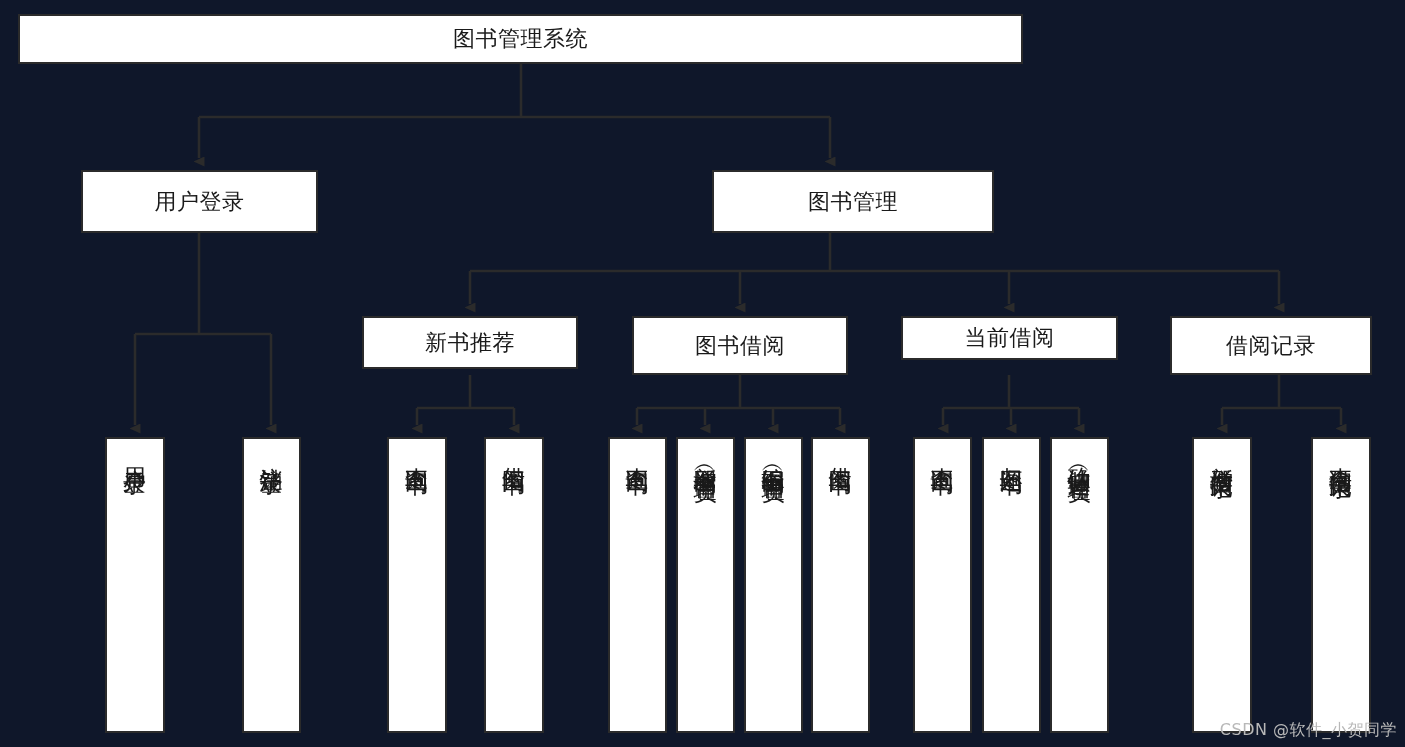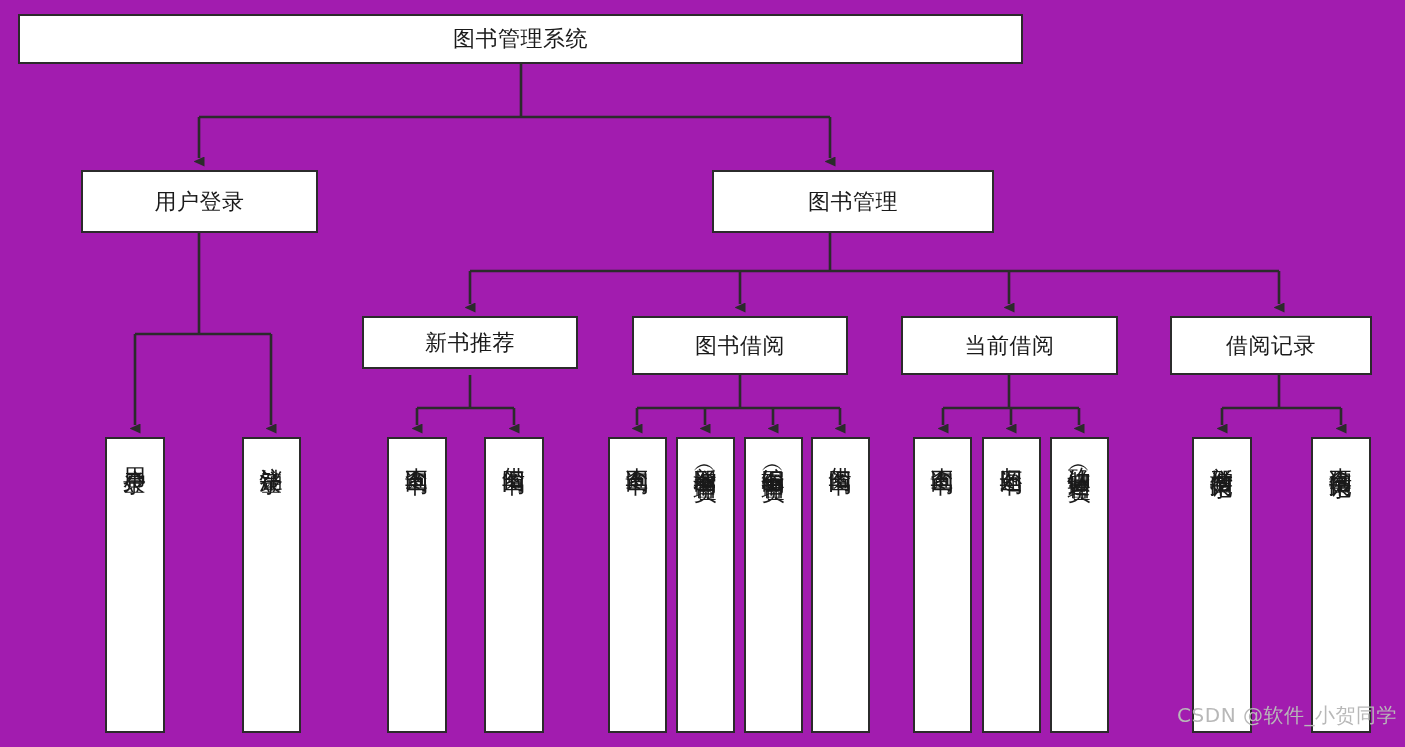--- a/index.html
+++ b/index.html
@@ -14,7 +14,7 @@
     position: relative;
     width: 1405px;
     height: 747px;
-    background: #a21caf;
+    background: #0f172a;
     overflow: hidden;
   }
   #wires {

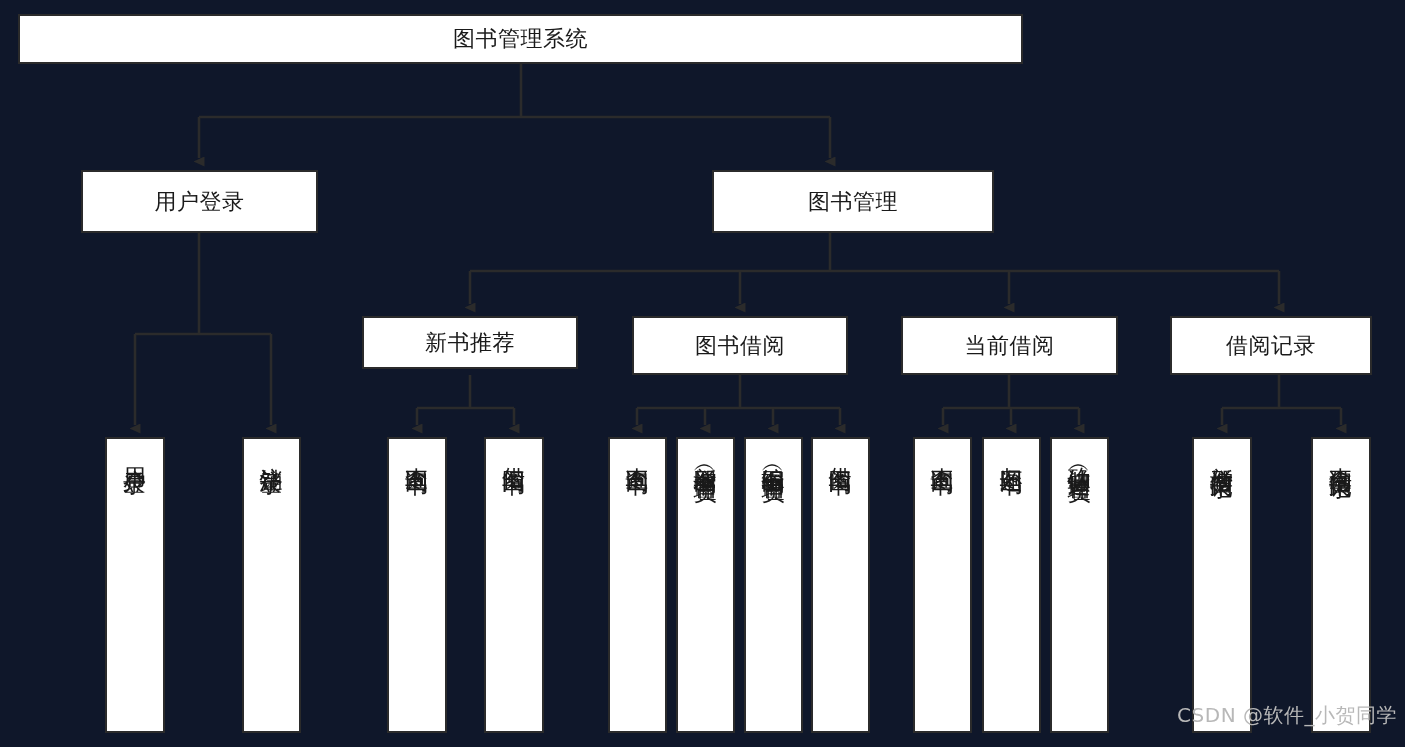--- a/index.html
+++ b/index.html
@@ -131,7 +131,7 @@
       <div class="node horiz" style="left: 632px; top: 316px; width: 216px; height: 59px;">
         <span class="node-label">图书借阅</span>
       </div>
-      <div class="node horiz" style="left: 901px; top: 316px; width: 217px; height: 59px;">
+      <div class="node horiz" style="left: 901px; top: 316px; width: 217px; height: 44px;">
         <span class="node-label">当前借阅</span>
       </div>
       <div class="node horiz" style="left: 1170px; top: 316px; width: 202px; height: 59px;">

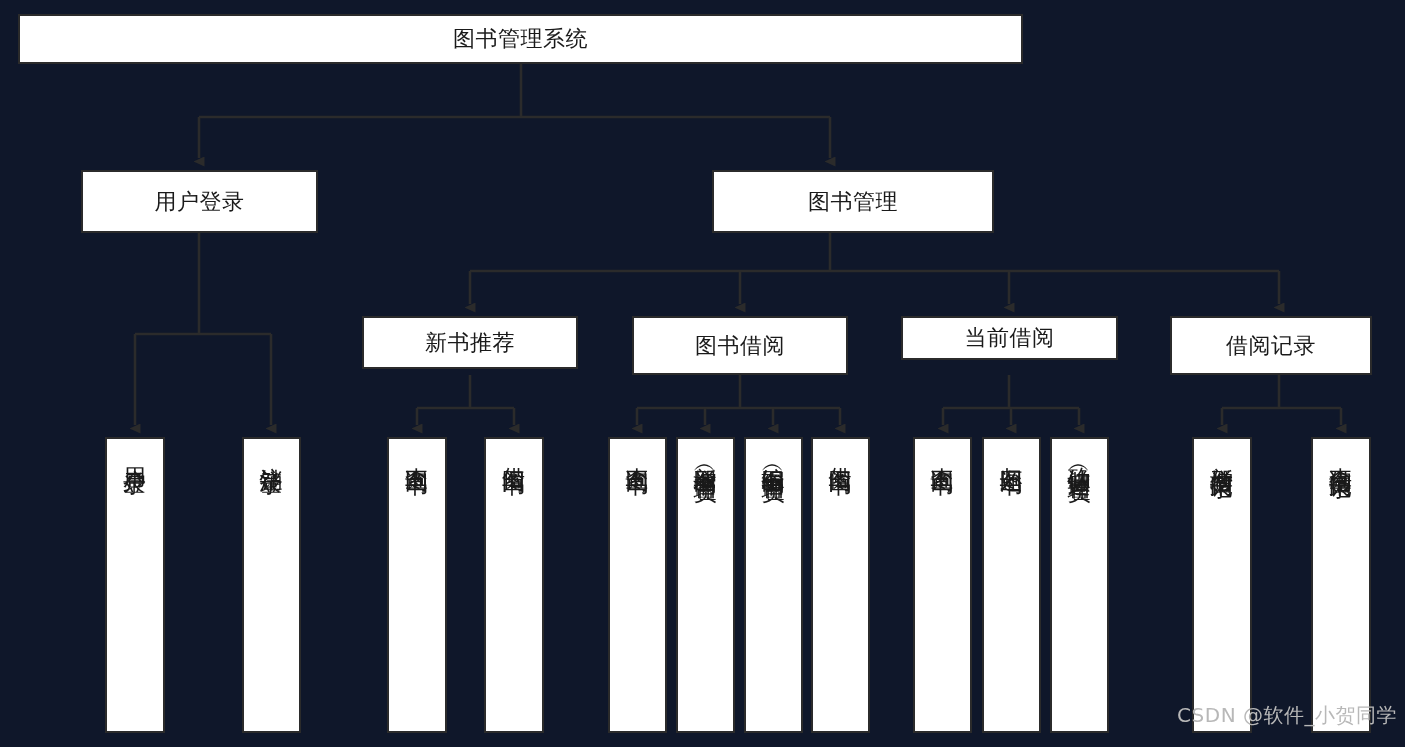--- a/index.html
+++ b/index.html
@@ -59,8 +59,8 @@
   .watermark {
     position: absolute;
     right: 8px;
-    bottom: 18px;
-    font-size: 20px;
+    bottom: 6px;
+    font-size: 16px;
     color: #b8b8b8;
     letter-spacing: 0.5px;
     white-space: nowrap;

